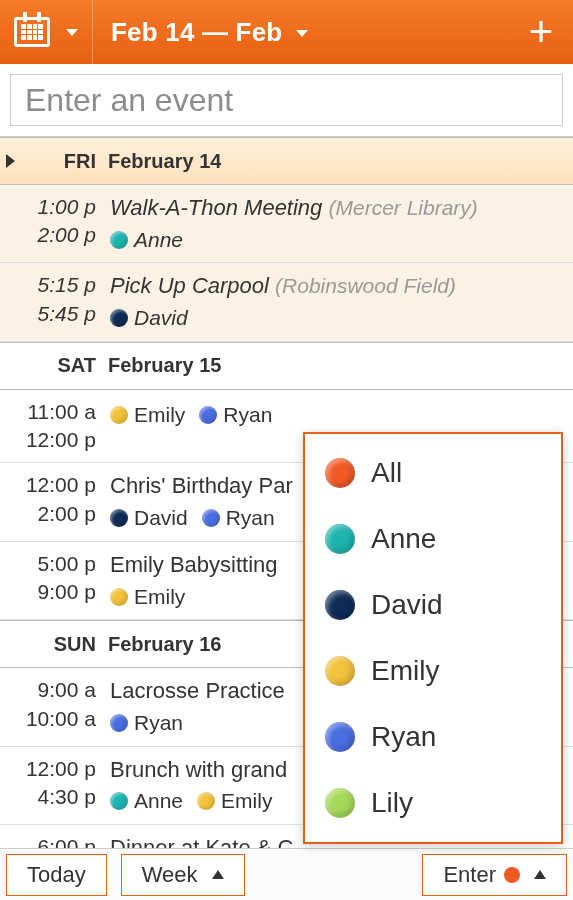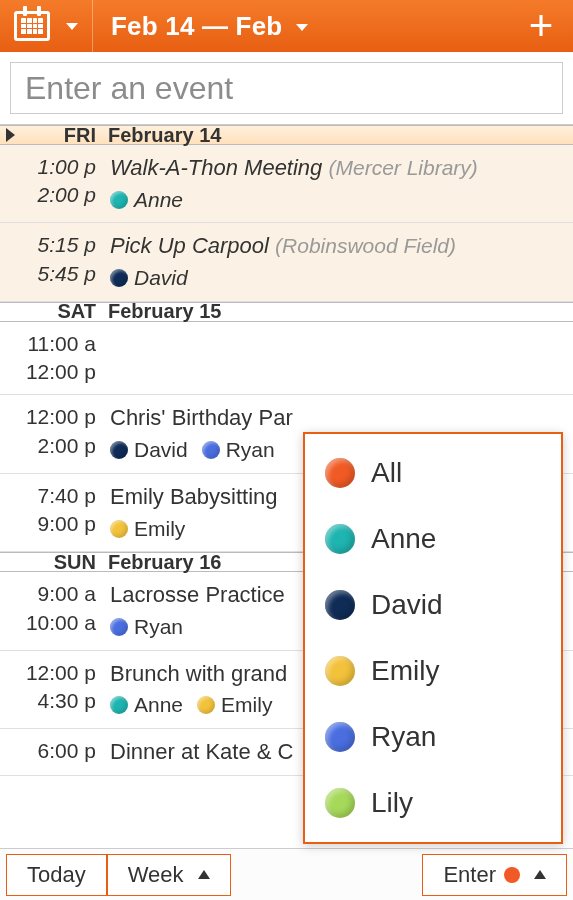--- a/index.html
+++ b/index.html
@@ -8,7 +8,7 @@
 
   
   .header {
-    height: 52px;
+    height: 64px;
     background: linear-gradient(#f47b29, #e85f12);
     display: flex;
     align-items: center;

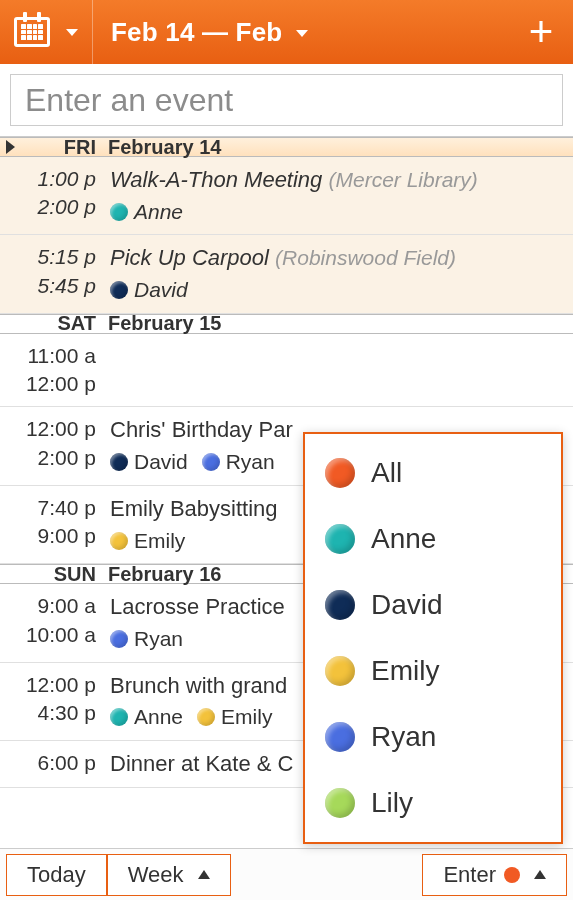--- a/index.html
+++ b/index.html
@@ -46,7 +46,7 @@
   
   .list { flex:1; overflow: hidden; }
   .day-header {
-    display: flex; align-items: center; height: 20px;
+    display: flex; align-items: center; height: 48px;
     border-top: 1px solid #bbb; border-bottom: 1px solid #bbb;
     font-weight: 700; color: #333; font-size: 20px;
   }

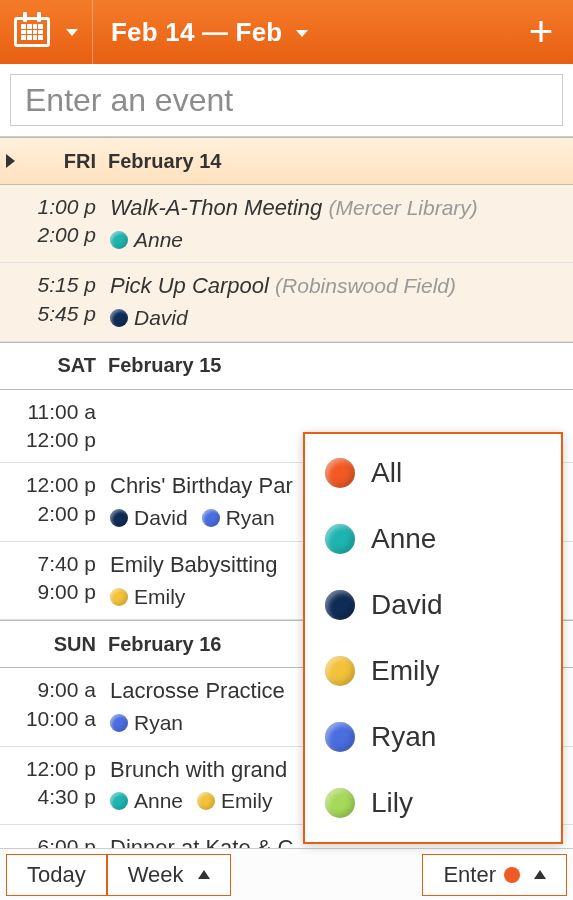--- a/index.html
+++ b/index.html
@@ -168,6 +168,7 @@
           <div>12:00 p</div>
         </div>
         <div class="body-col">
+          <div class="people"><span class="person"><span class="dot" style="background:#f3c23b"></span>Emily</span><span class="person"><span class="dot" style="background:#4a6ee0"></span>Ryan</span></div>
         </div>
       </div>
       <div class="event-row">

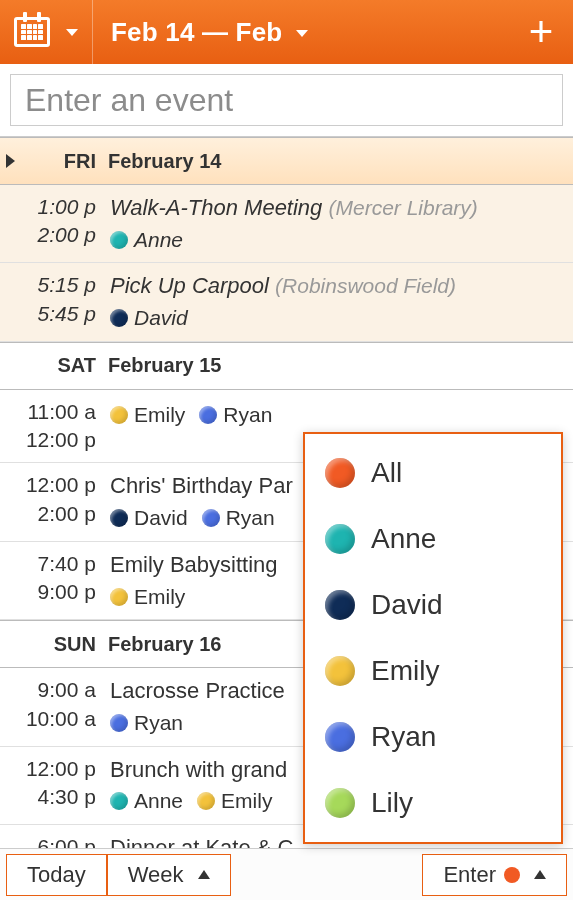--- a/index.html
+++ b/index.html
@@ -183,7 +183,7 @@
       </div>
       <div class="event-row">
         <div class="time-col">
-          <div>7:40 p</div>
+          <div>5:00 p</div>
           <div>9:00 p</div>
         </div>
         <div class="body-col">

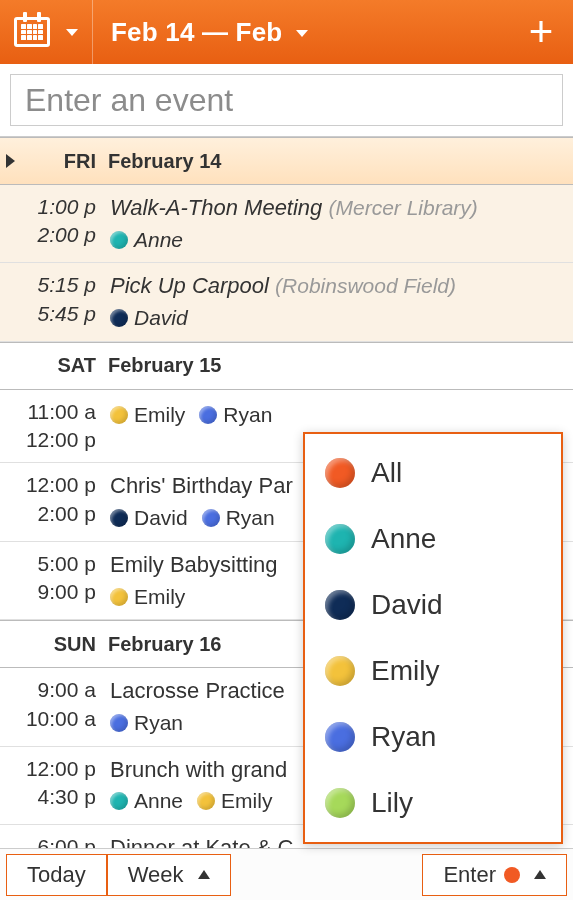--- a/index.html
+++ b/index.html
@@ -71,7 +71,7 @@
 
   
   .bottom-bar {
-    height: 52px; display:flex; align-items:center; padding:0 6px;
+    height: 52px; display:flex; align-items:center; gap:14px; padding:0 6px;
     border-top:1px solid #ccc; background:#fcfcfc;
   }
   .btn {

